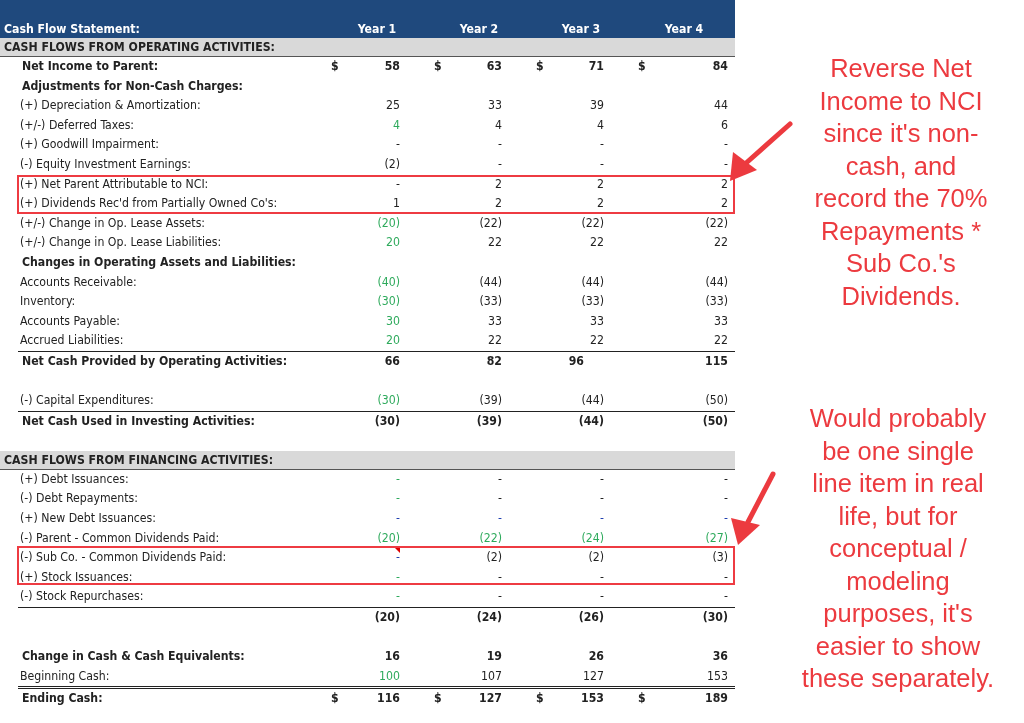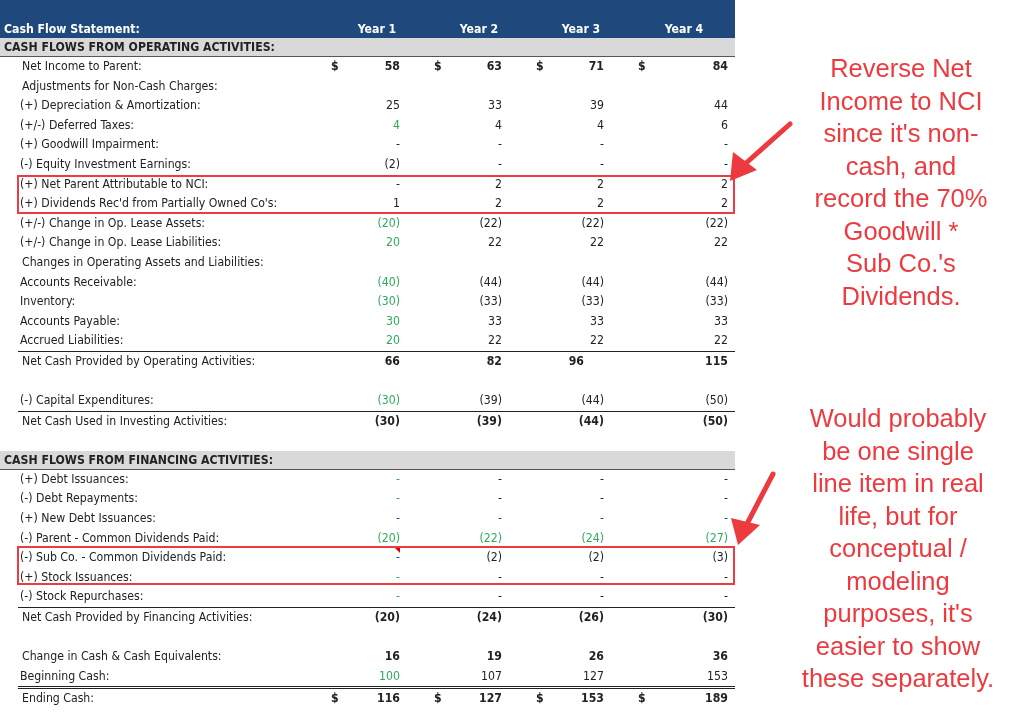--- a/index.html
+++ b/index.html
@@ -12,7 +12,7 @@
   .row .lbl{position:absolute;left:0;}
   .sec{background:#d9d9d9;font-weight:bold;border-bottom:1.5px solid #555;height:18px;line-height:18px;}
   .sec .lbl{left:4px;}
-  .l1 .lbl{left:22px;font-weight:normal;}
+  .l1 .lbl{left:22px;font-weight:bold;}
   .l2 .lbl{left:20px;}
   .bold .v{font-weight:bold;}
   .v{position:absolute;width:60px;text-align:right;}

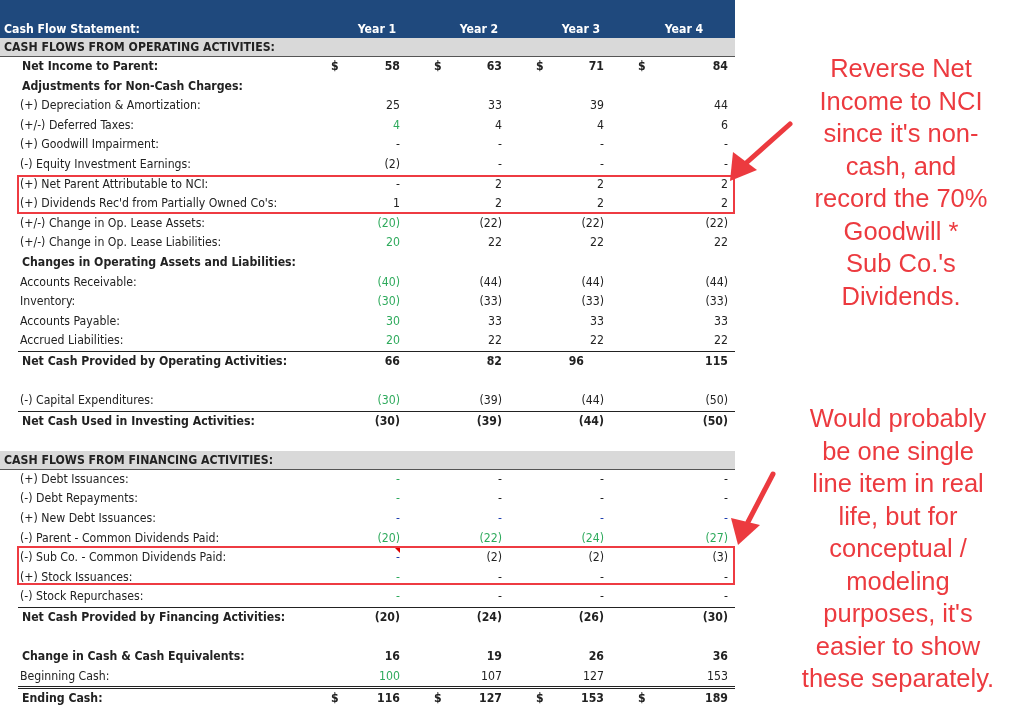--- a/index.html
+++ b/index.html
@@ -281,7 +281,7 @@
   <div>since it's non-</div>
   <div>cash, and</div>
   <div>record the 70%</div>
-  <div>Goodwill *</div>
+  <div>Repayments *</div>
   <div>Sub Co.'s</div>
   <div>Dividends.</div>
 </div>

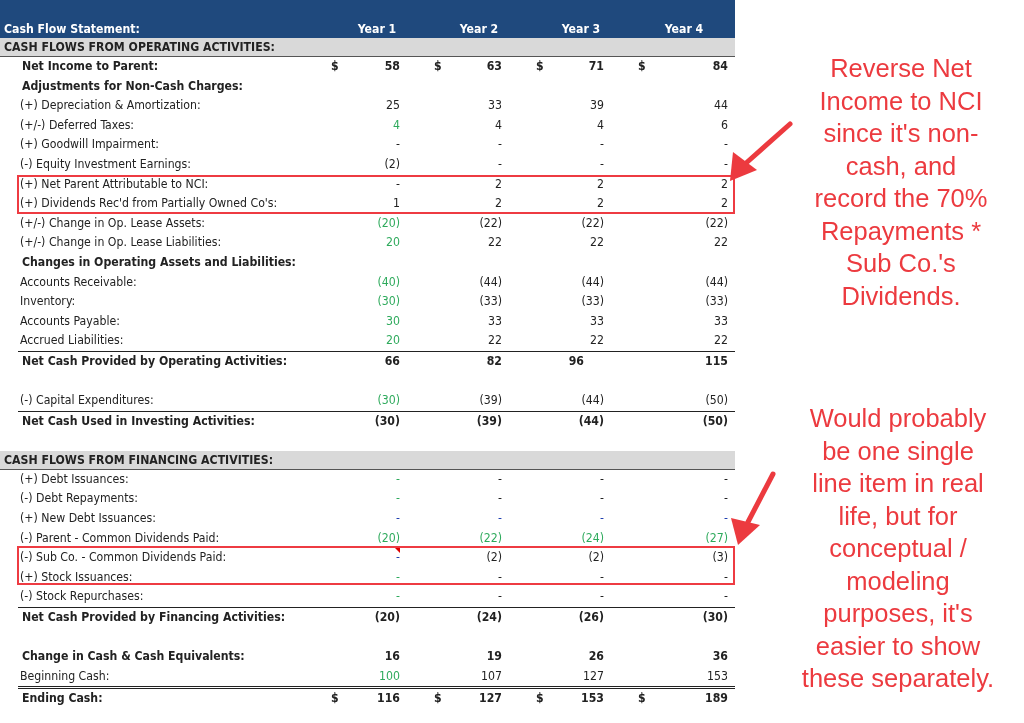--- a/index.html
+++ b/index.html
@@ -229,7 +229,6 @@
     <span class="v c4">-</span>
   </div>
   <div class="row l1 bold topline" style="margin-left:18px">
-    <span class="lbl" style="left:4px">Net Cash Provided by Financing Activities:</span>
     <span class="v c1" style="left:322px">(20)</span>
     <span class="v c2" style="left:424px">(24)</span>
     <span class="v c3" style="left:526px">(26)</span>

